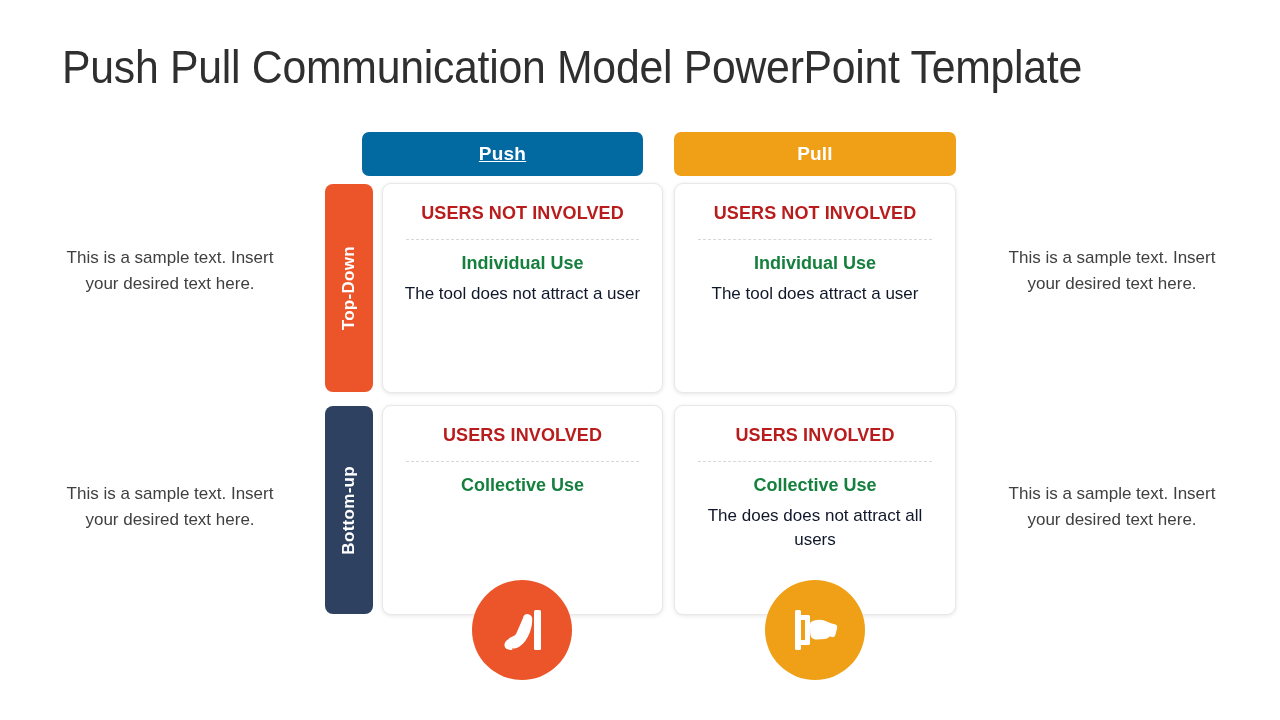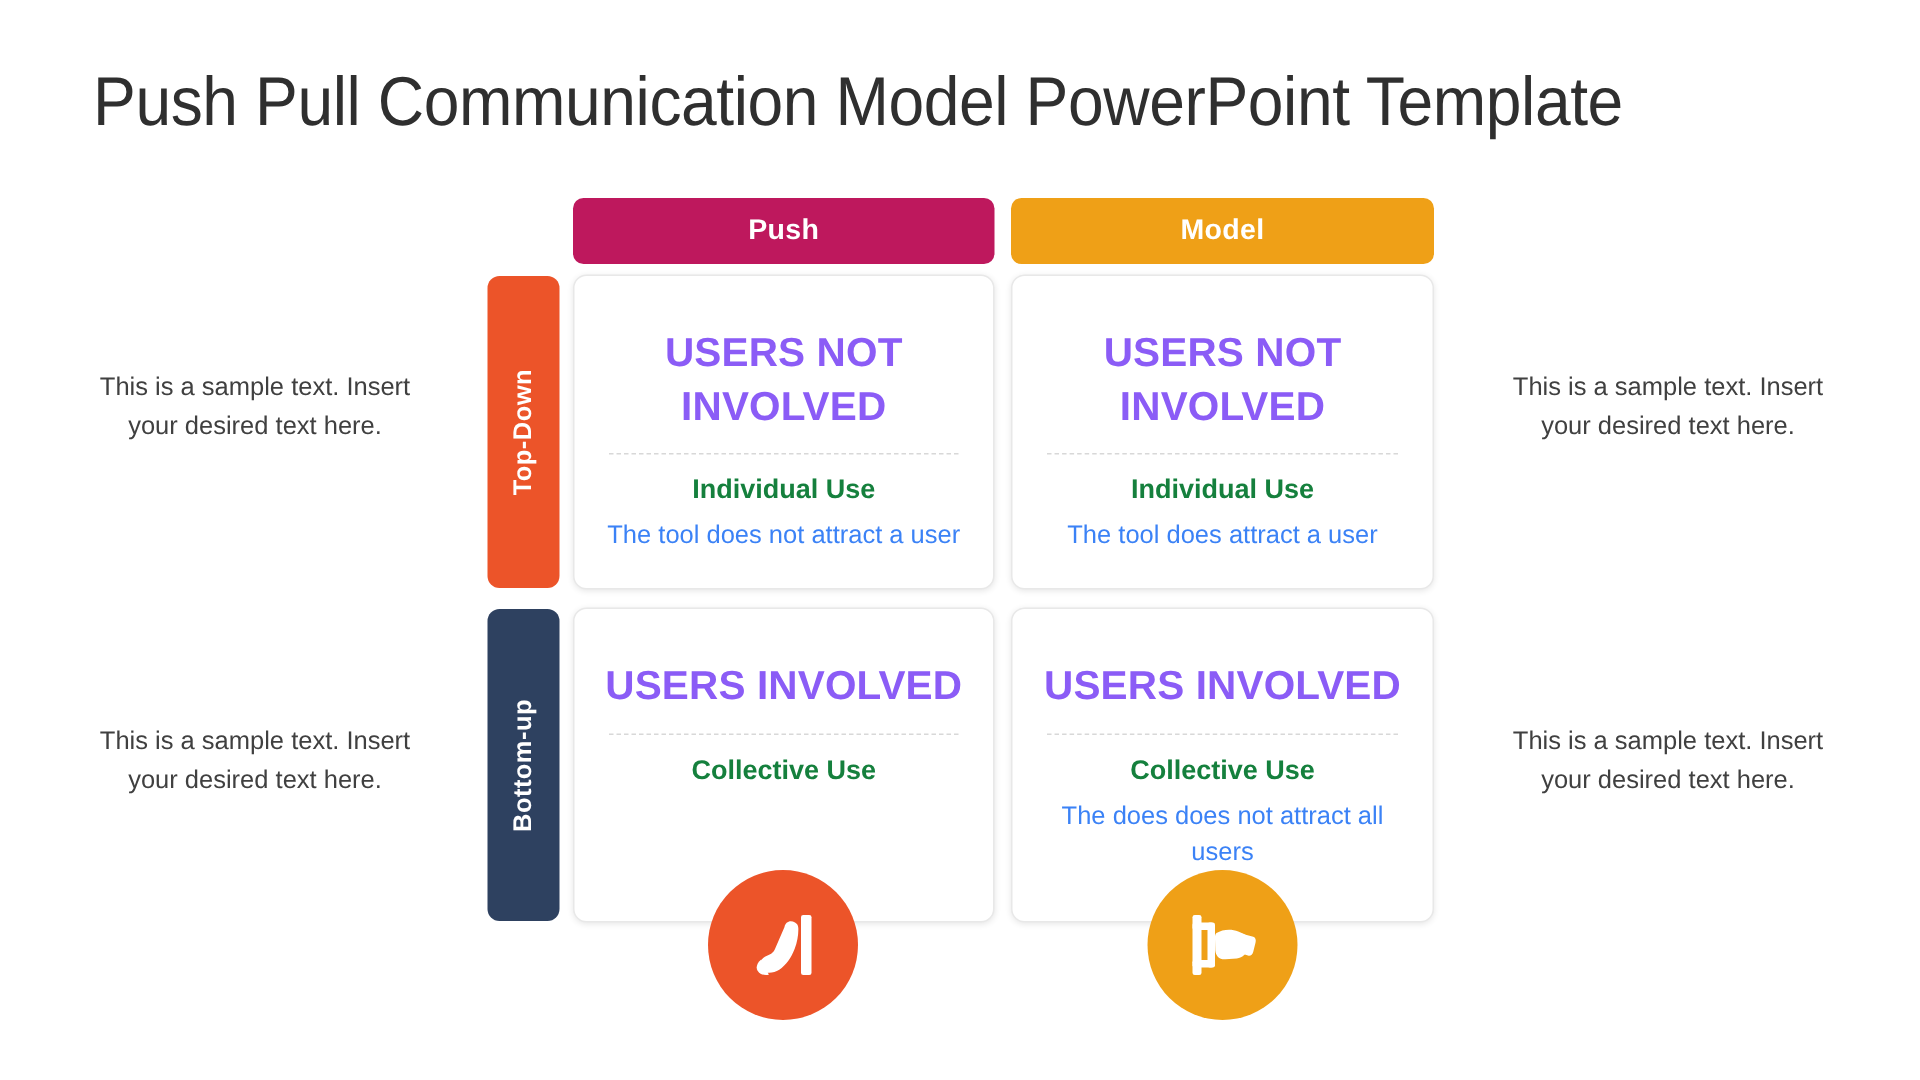--- a/index.html
+++ b/index.html
@@ -47,7 +47,7 @@
     font-weight: bold;
     letter-spacing: 0.2px;
   }
-  .col-header.push { left: 382px; width: 281px; background: #be185d; }
+  .col-header.push { left: 362px; width: 281px; background: #0369a1; text-decoration: underline; }
   .col-header.pull { left: 674px; width: 282px; background: #EFA017; }
 
   

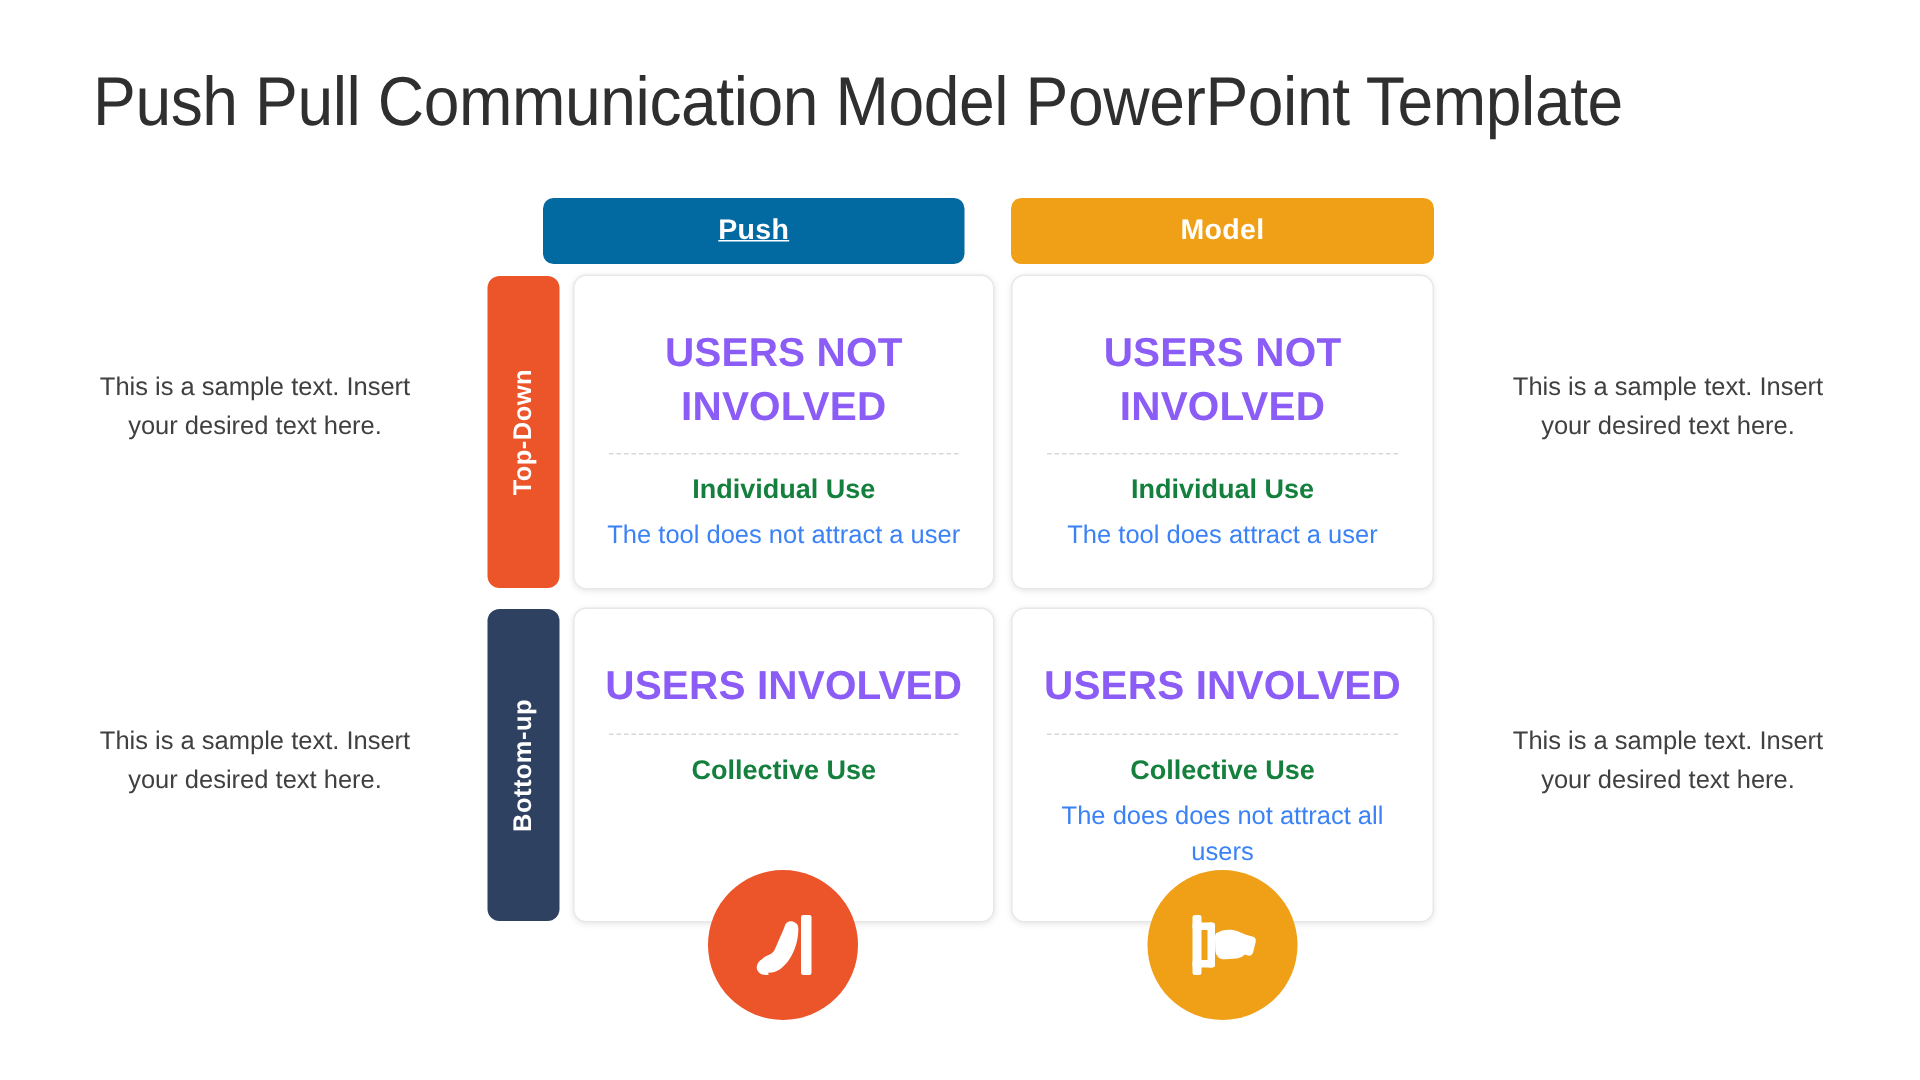--- a/index.html
+++ b/index.html
@@ -153,7 +153,7 @@
   </div>
 
   <div class="col-header pull">
-    <span>Model</span>
+    <span>Pull</span>
   </div>
 
   <div class="row-label top">

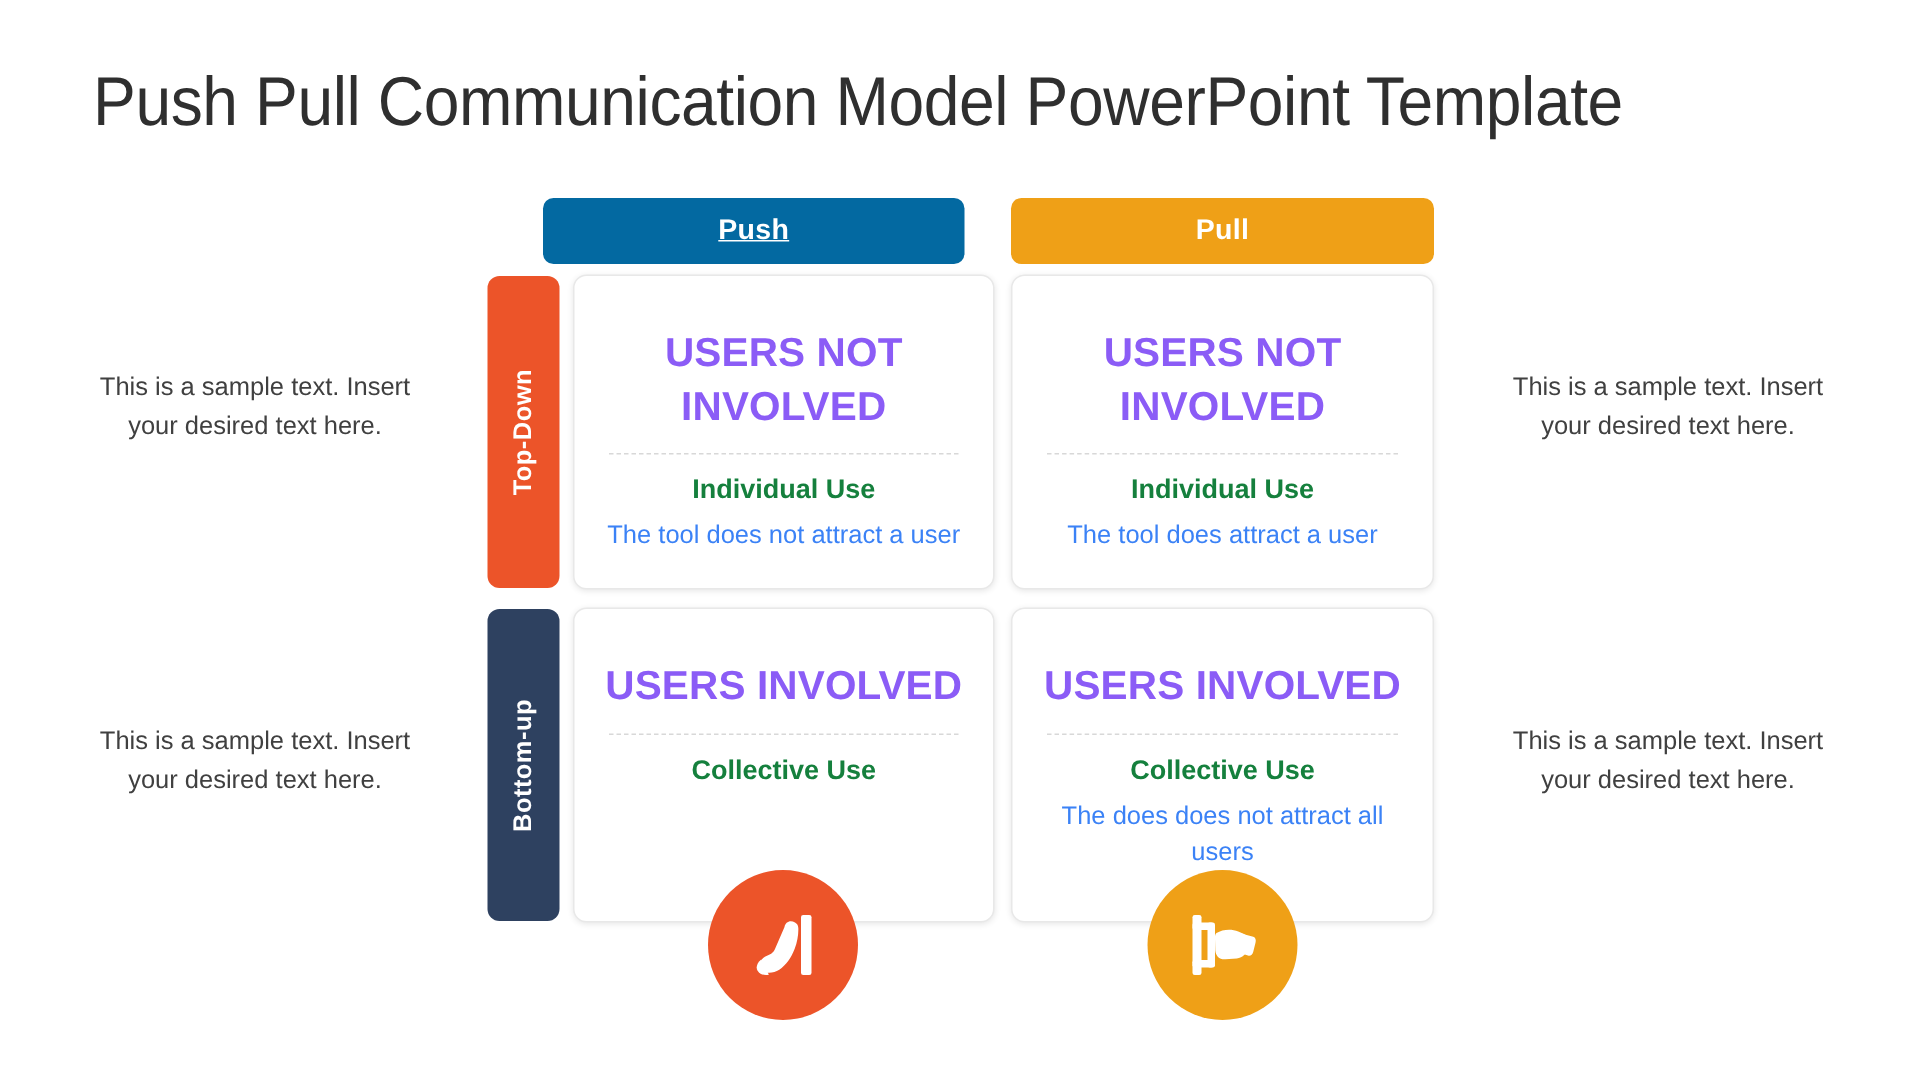--- a/index.html
+++ b/index.html
@@ -88,12 +88,11 @@
   .card.r2c2 { left: 674px; top: 405px; width: 282px; height: 210px; }
 
   .card-title {
-    font-size: 27px;
-    font-weight: bold;
-    color: #8b5cf6;
+    font-size: 18px;
+    font-weight: bold;
+    color: #b91c1c;
     line-height: 1.32;
     letter-spacing: 0.1px;
-    margin-top: 16px;
   }
   .card-sep {
     border: 0;

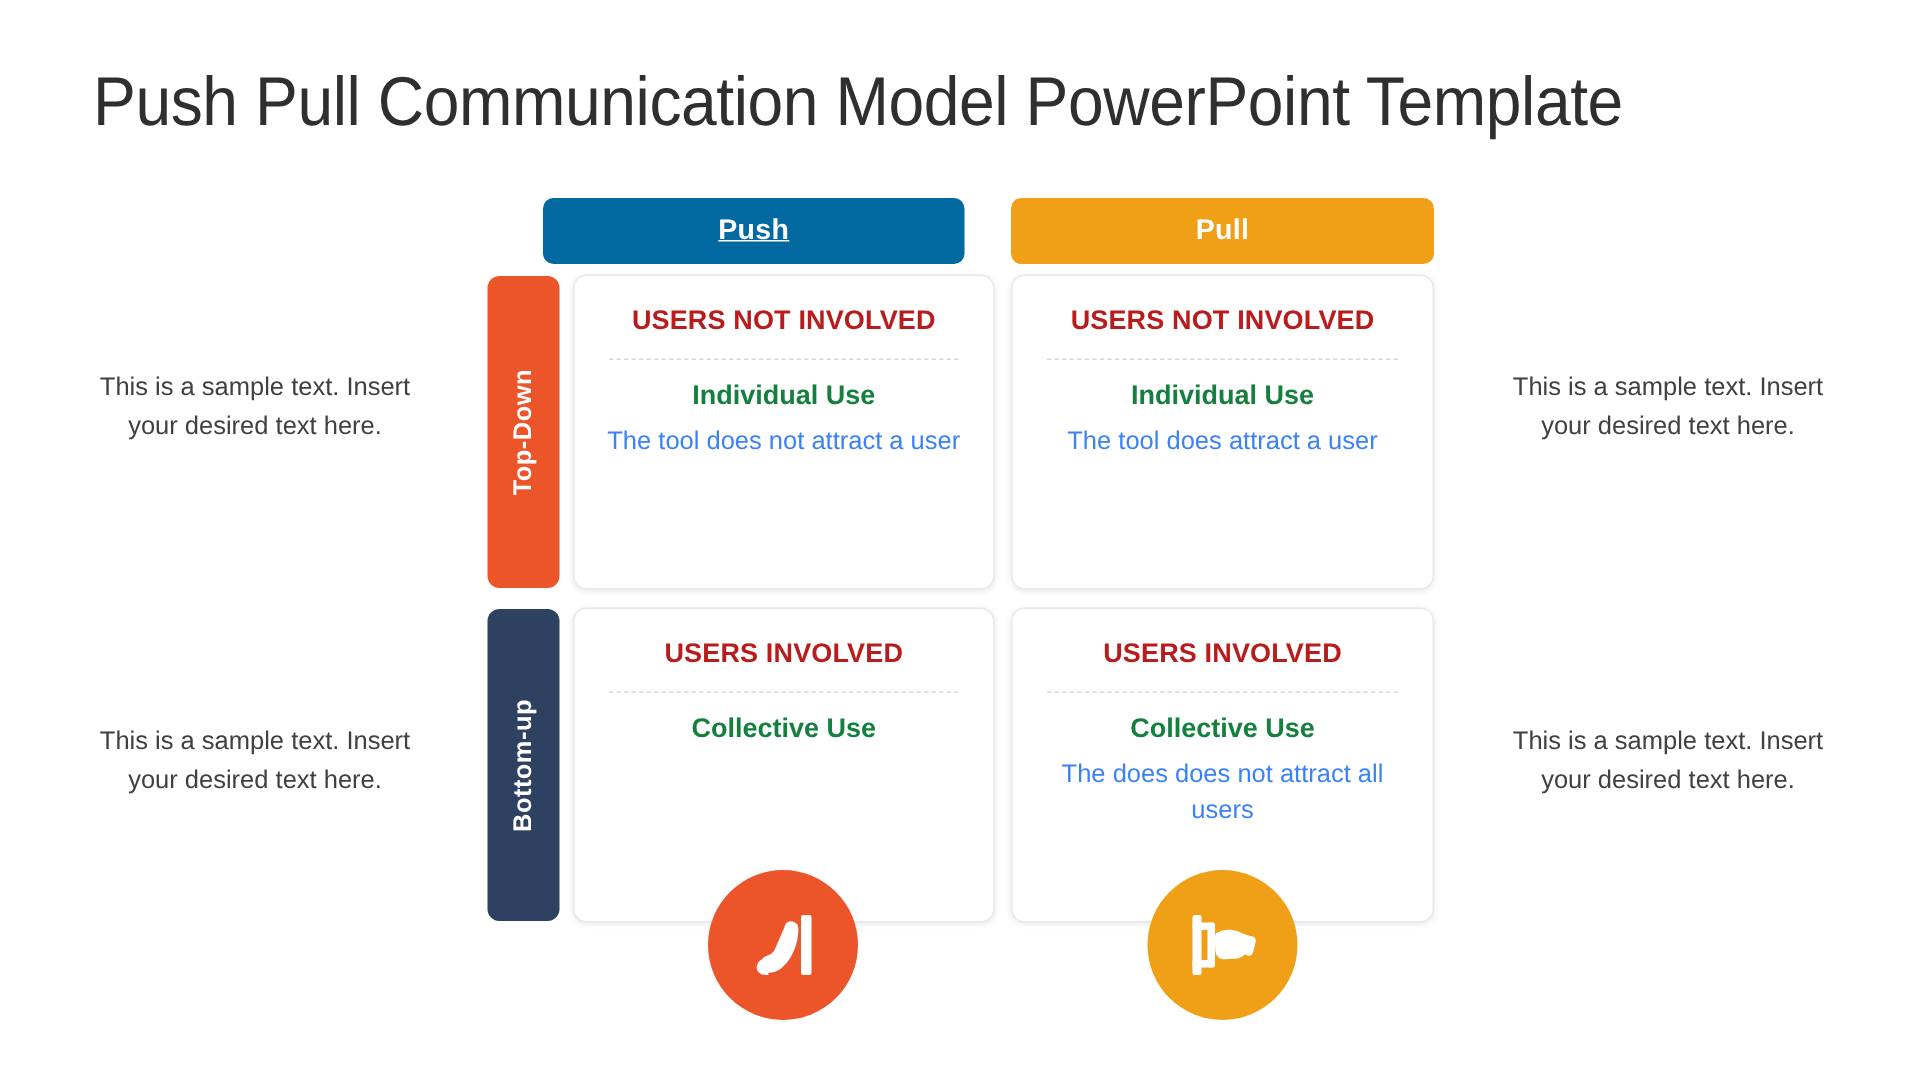--- a/index.html
+++ b/index.html
@@ -108,7 +108,7 @@
   .card-desc {
     font-size: 17px;
     font-weight: 400;
-    color: #3b82f6;
+    color: #0f172a;
     line-height: 1.42;
   }
 

